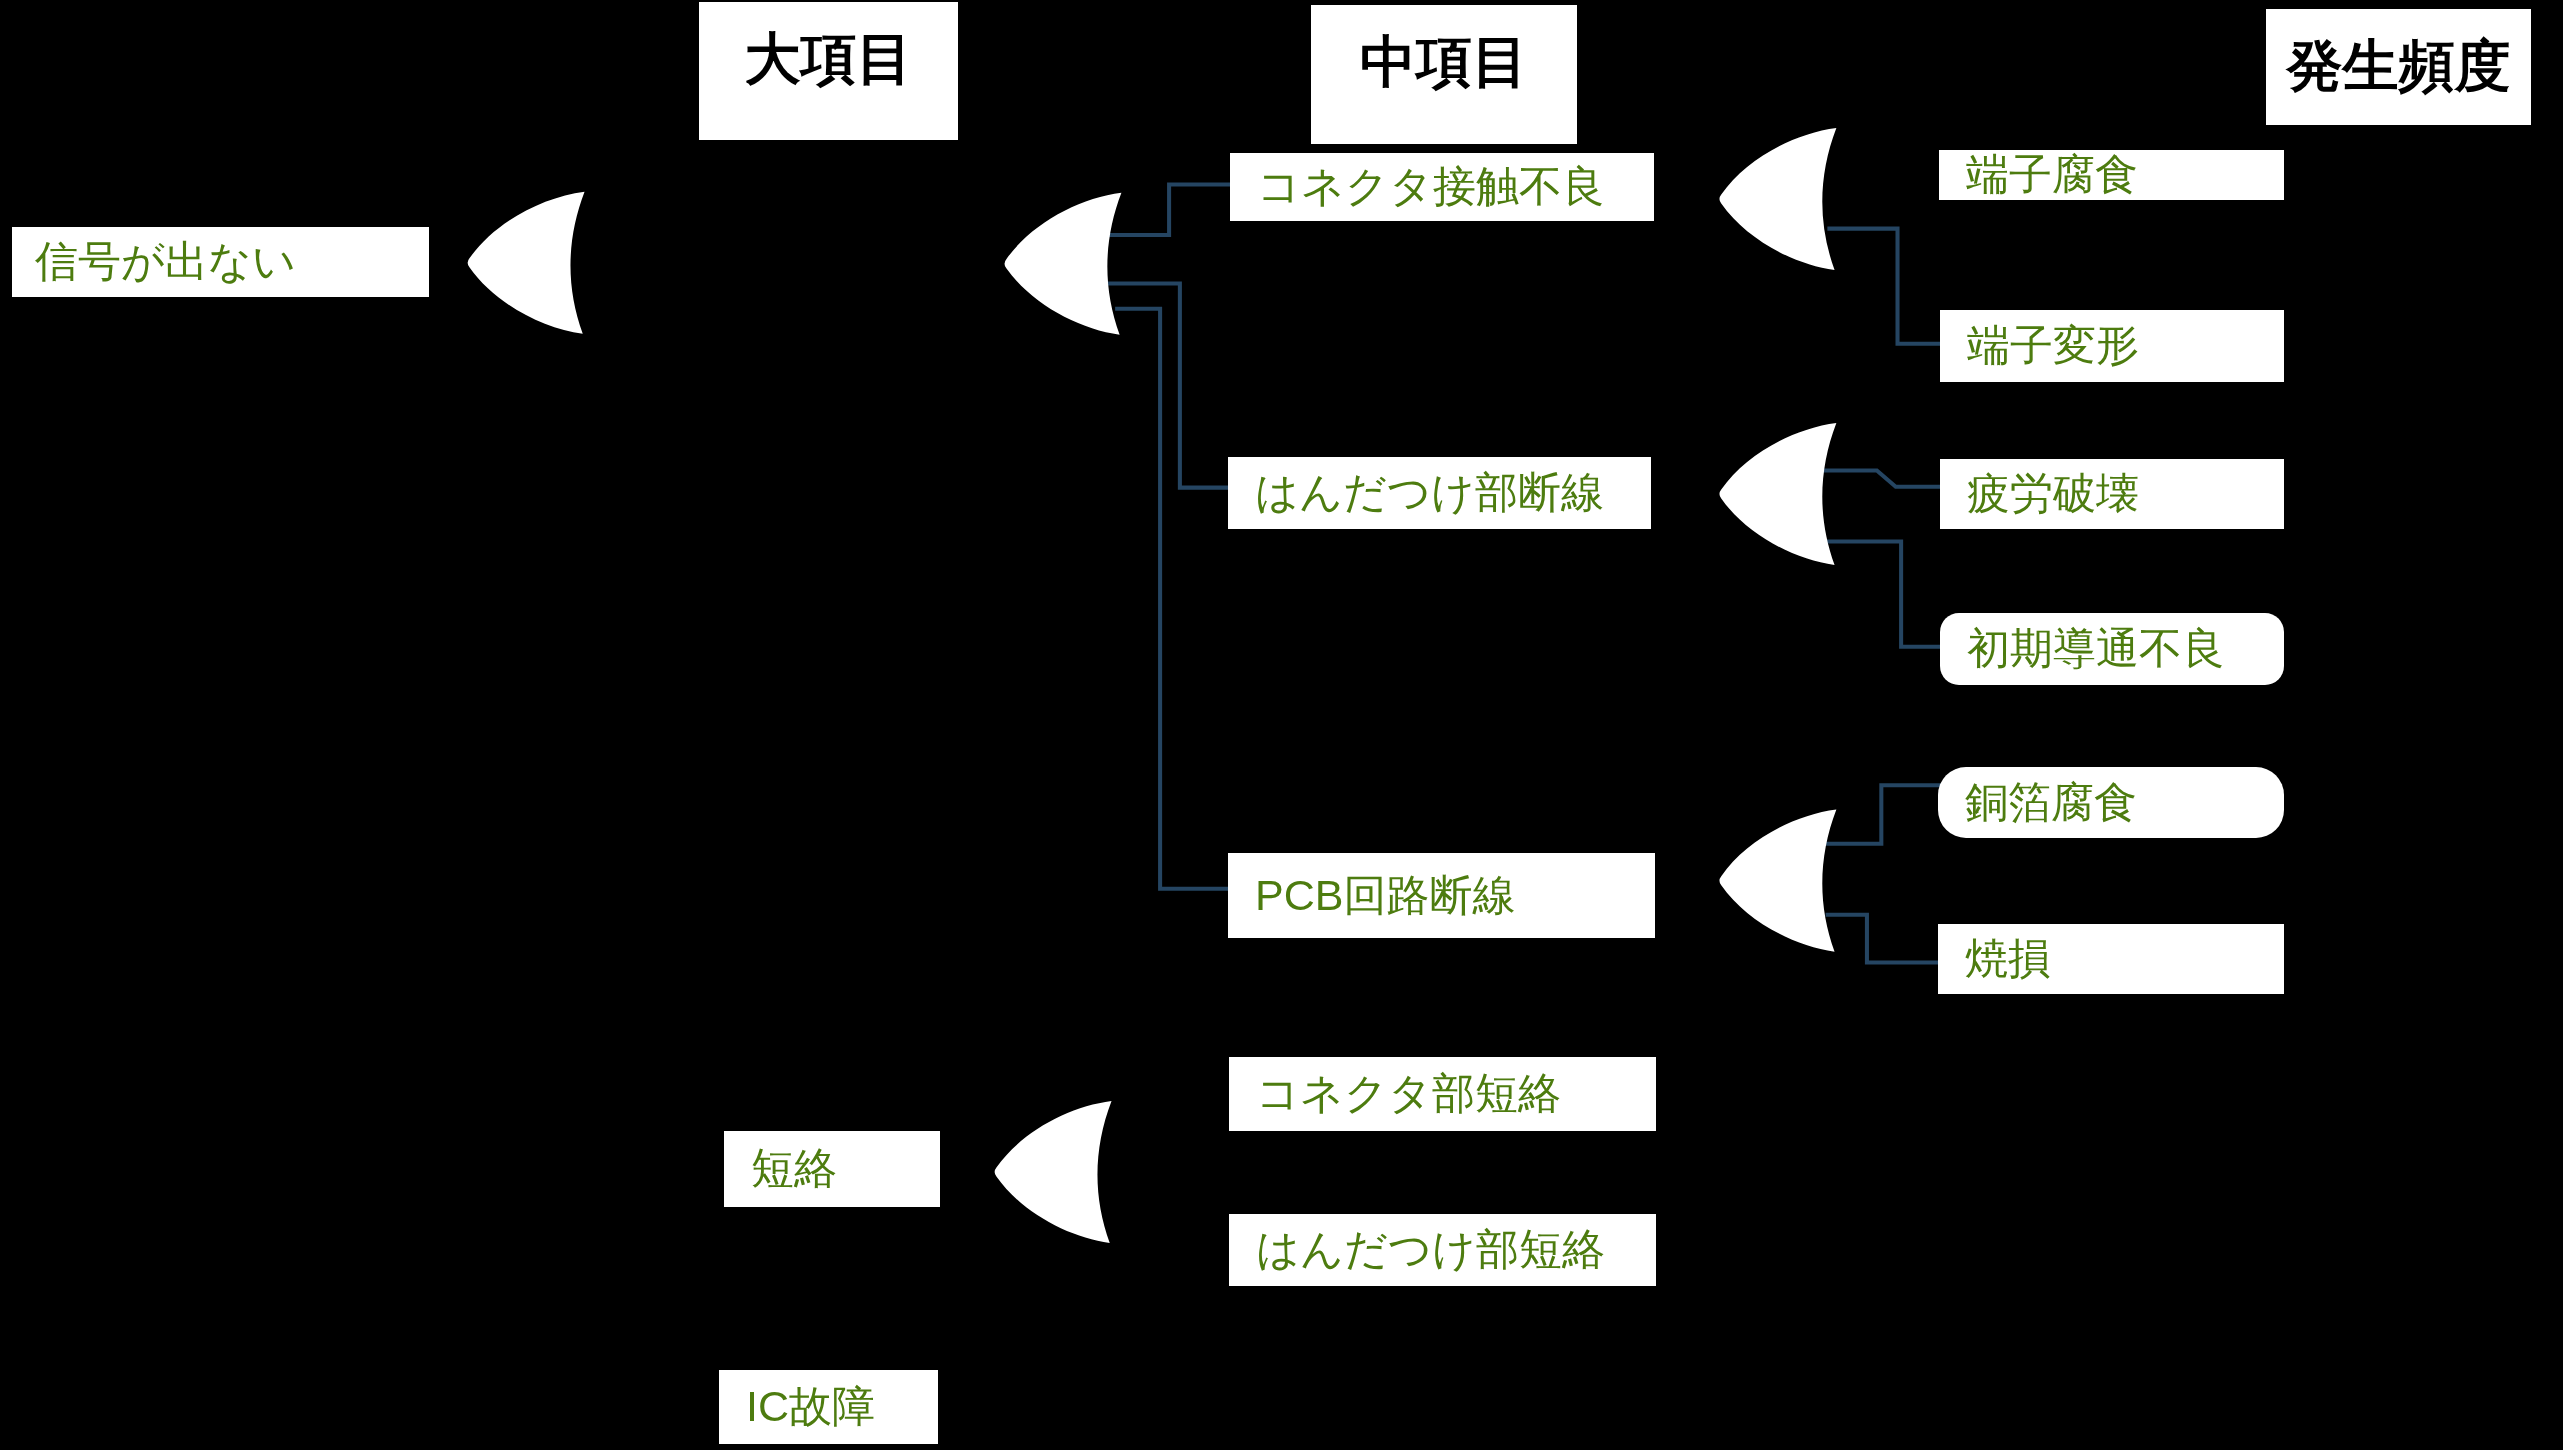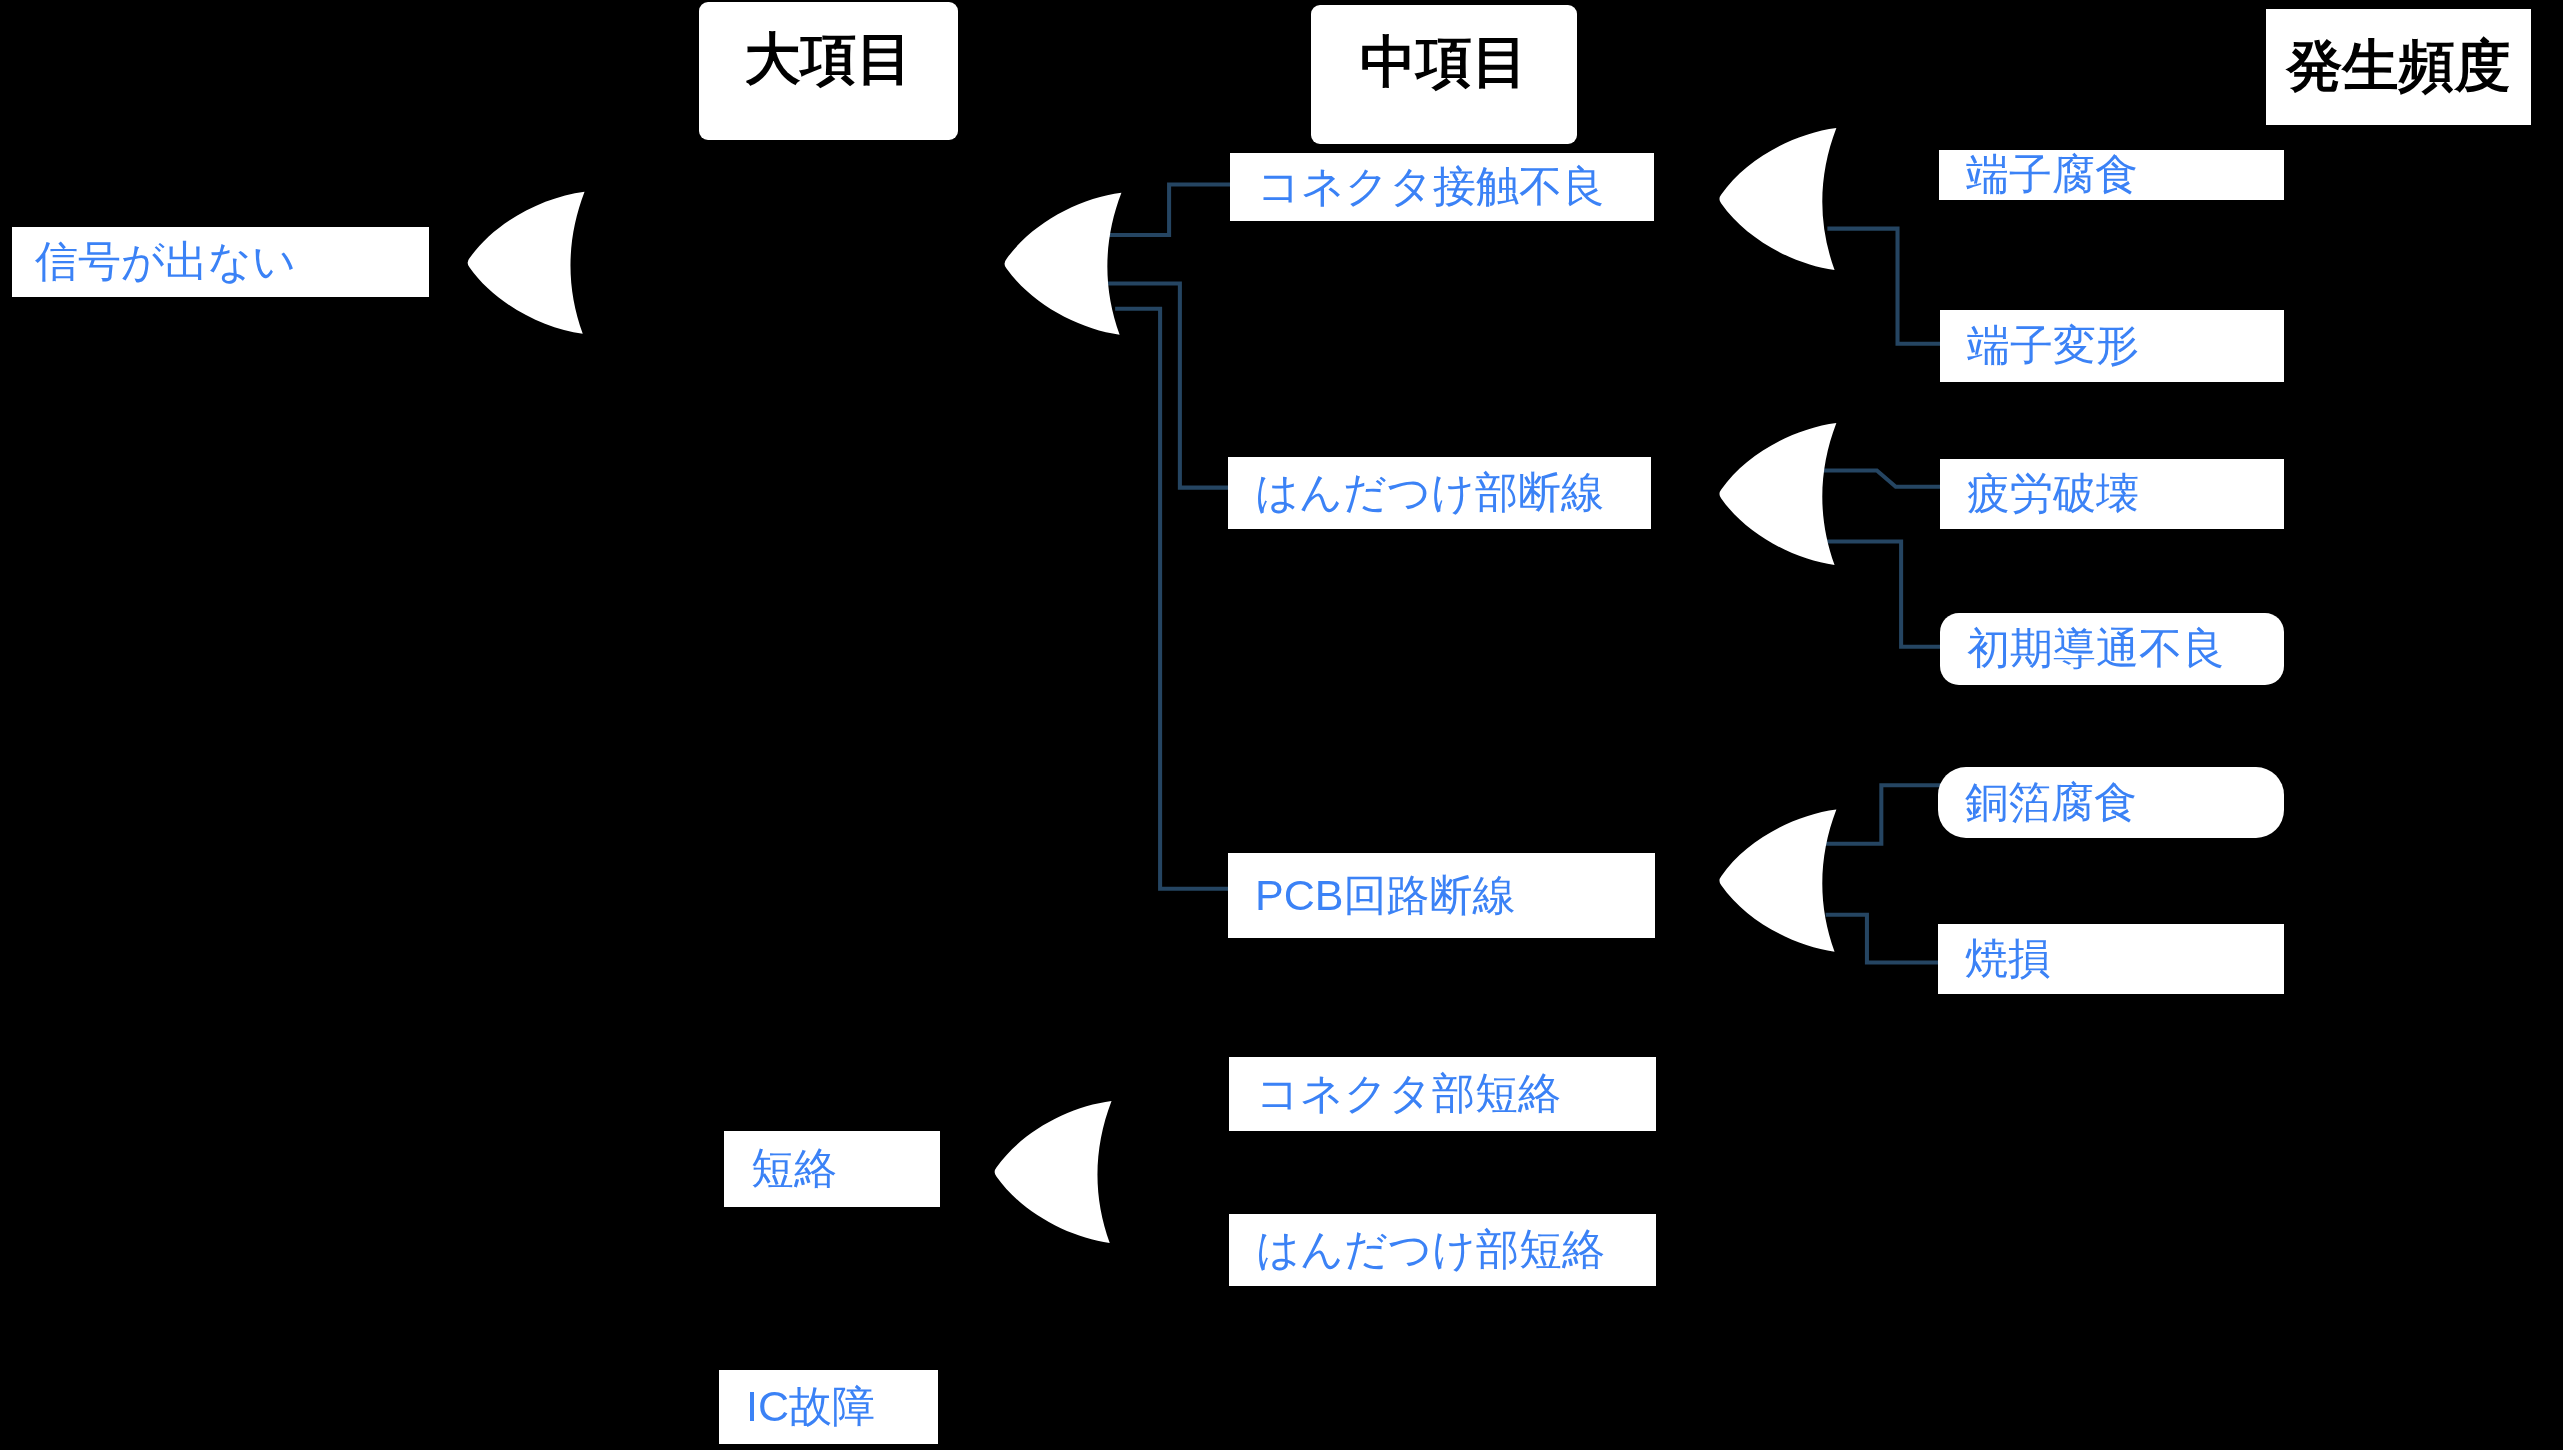--- a/index.html
+++ b/index.html
@@ -35,7 +35,7 @@
     font-weight:bold;
     white-space:nowrap;
   }
-  .header.tall{padding-bottom:22px;border-radius:9px;}
+  .header.tall{padding-bottom:22px;}
 </style>
 </head>
 <body>

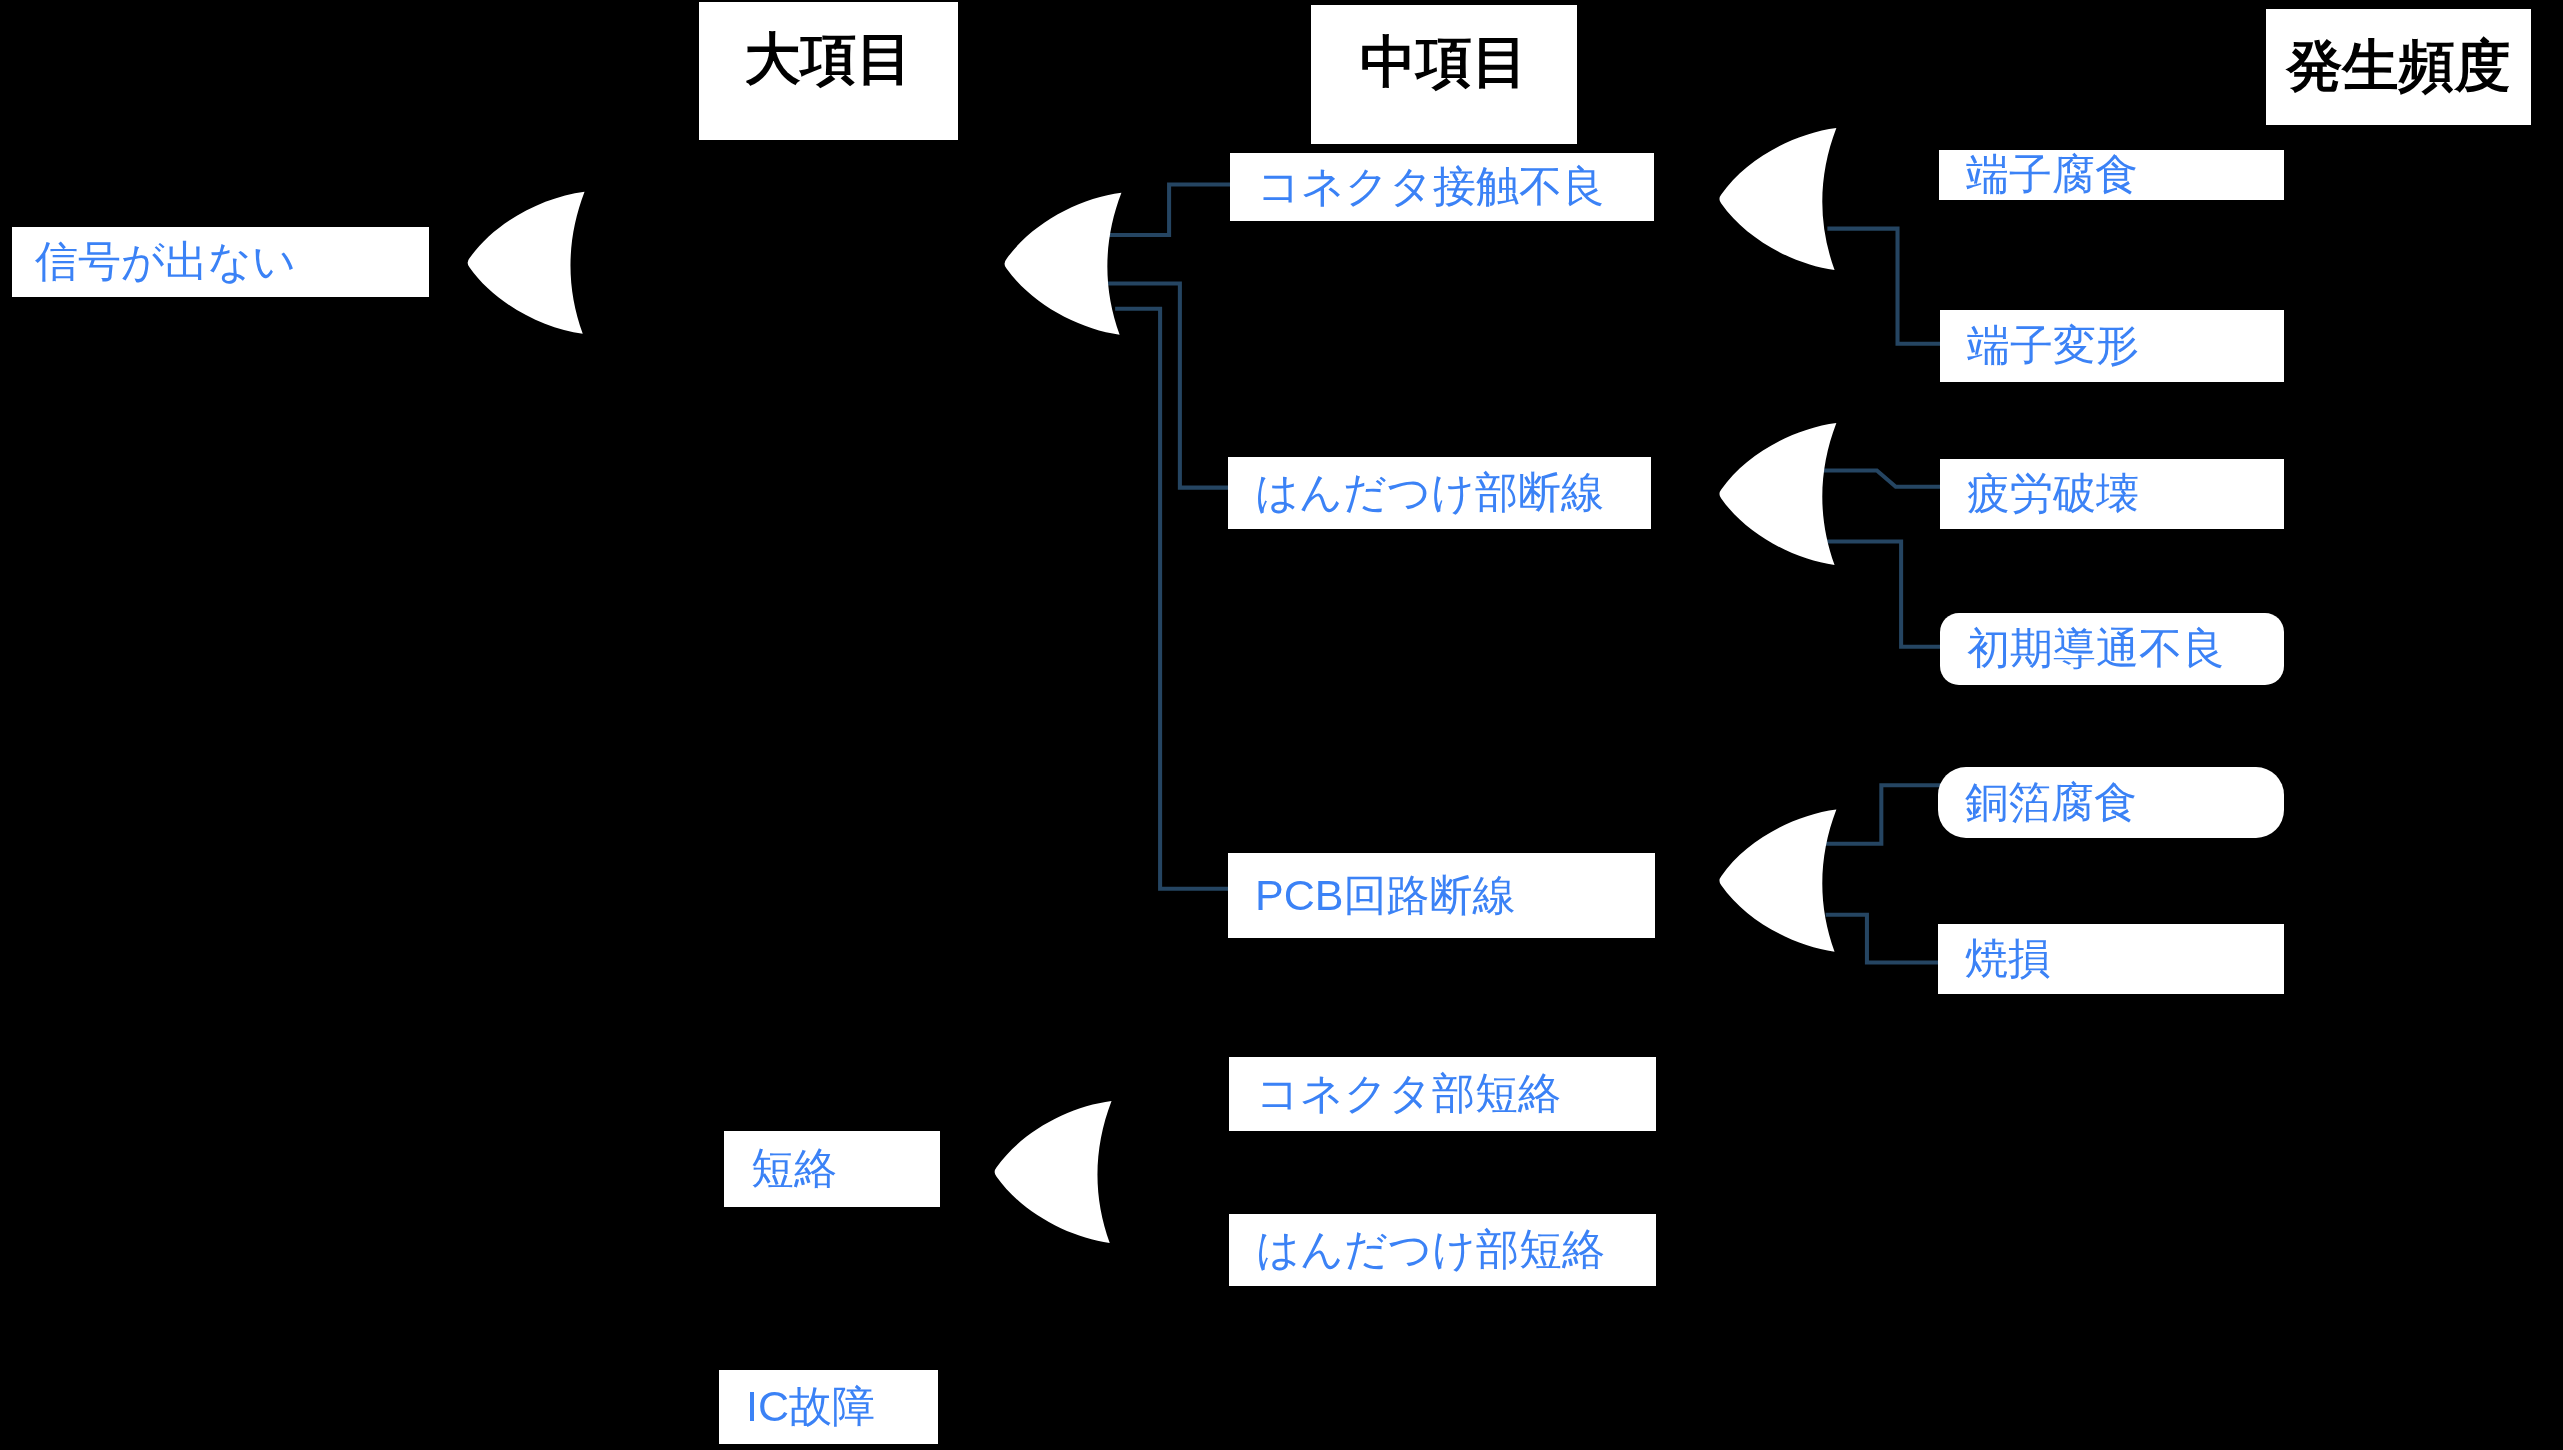--- a/index.html
+++ b/index.html
@@ -15,7 +15,7 @@
   .node{
     position:absolute;
     background:#ffffff;
-    color:#3b82f6;
+    color:#4d7c0f;
     display:flex;
     align-items:center;
     box-sizing:border-box;

